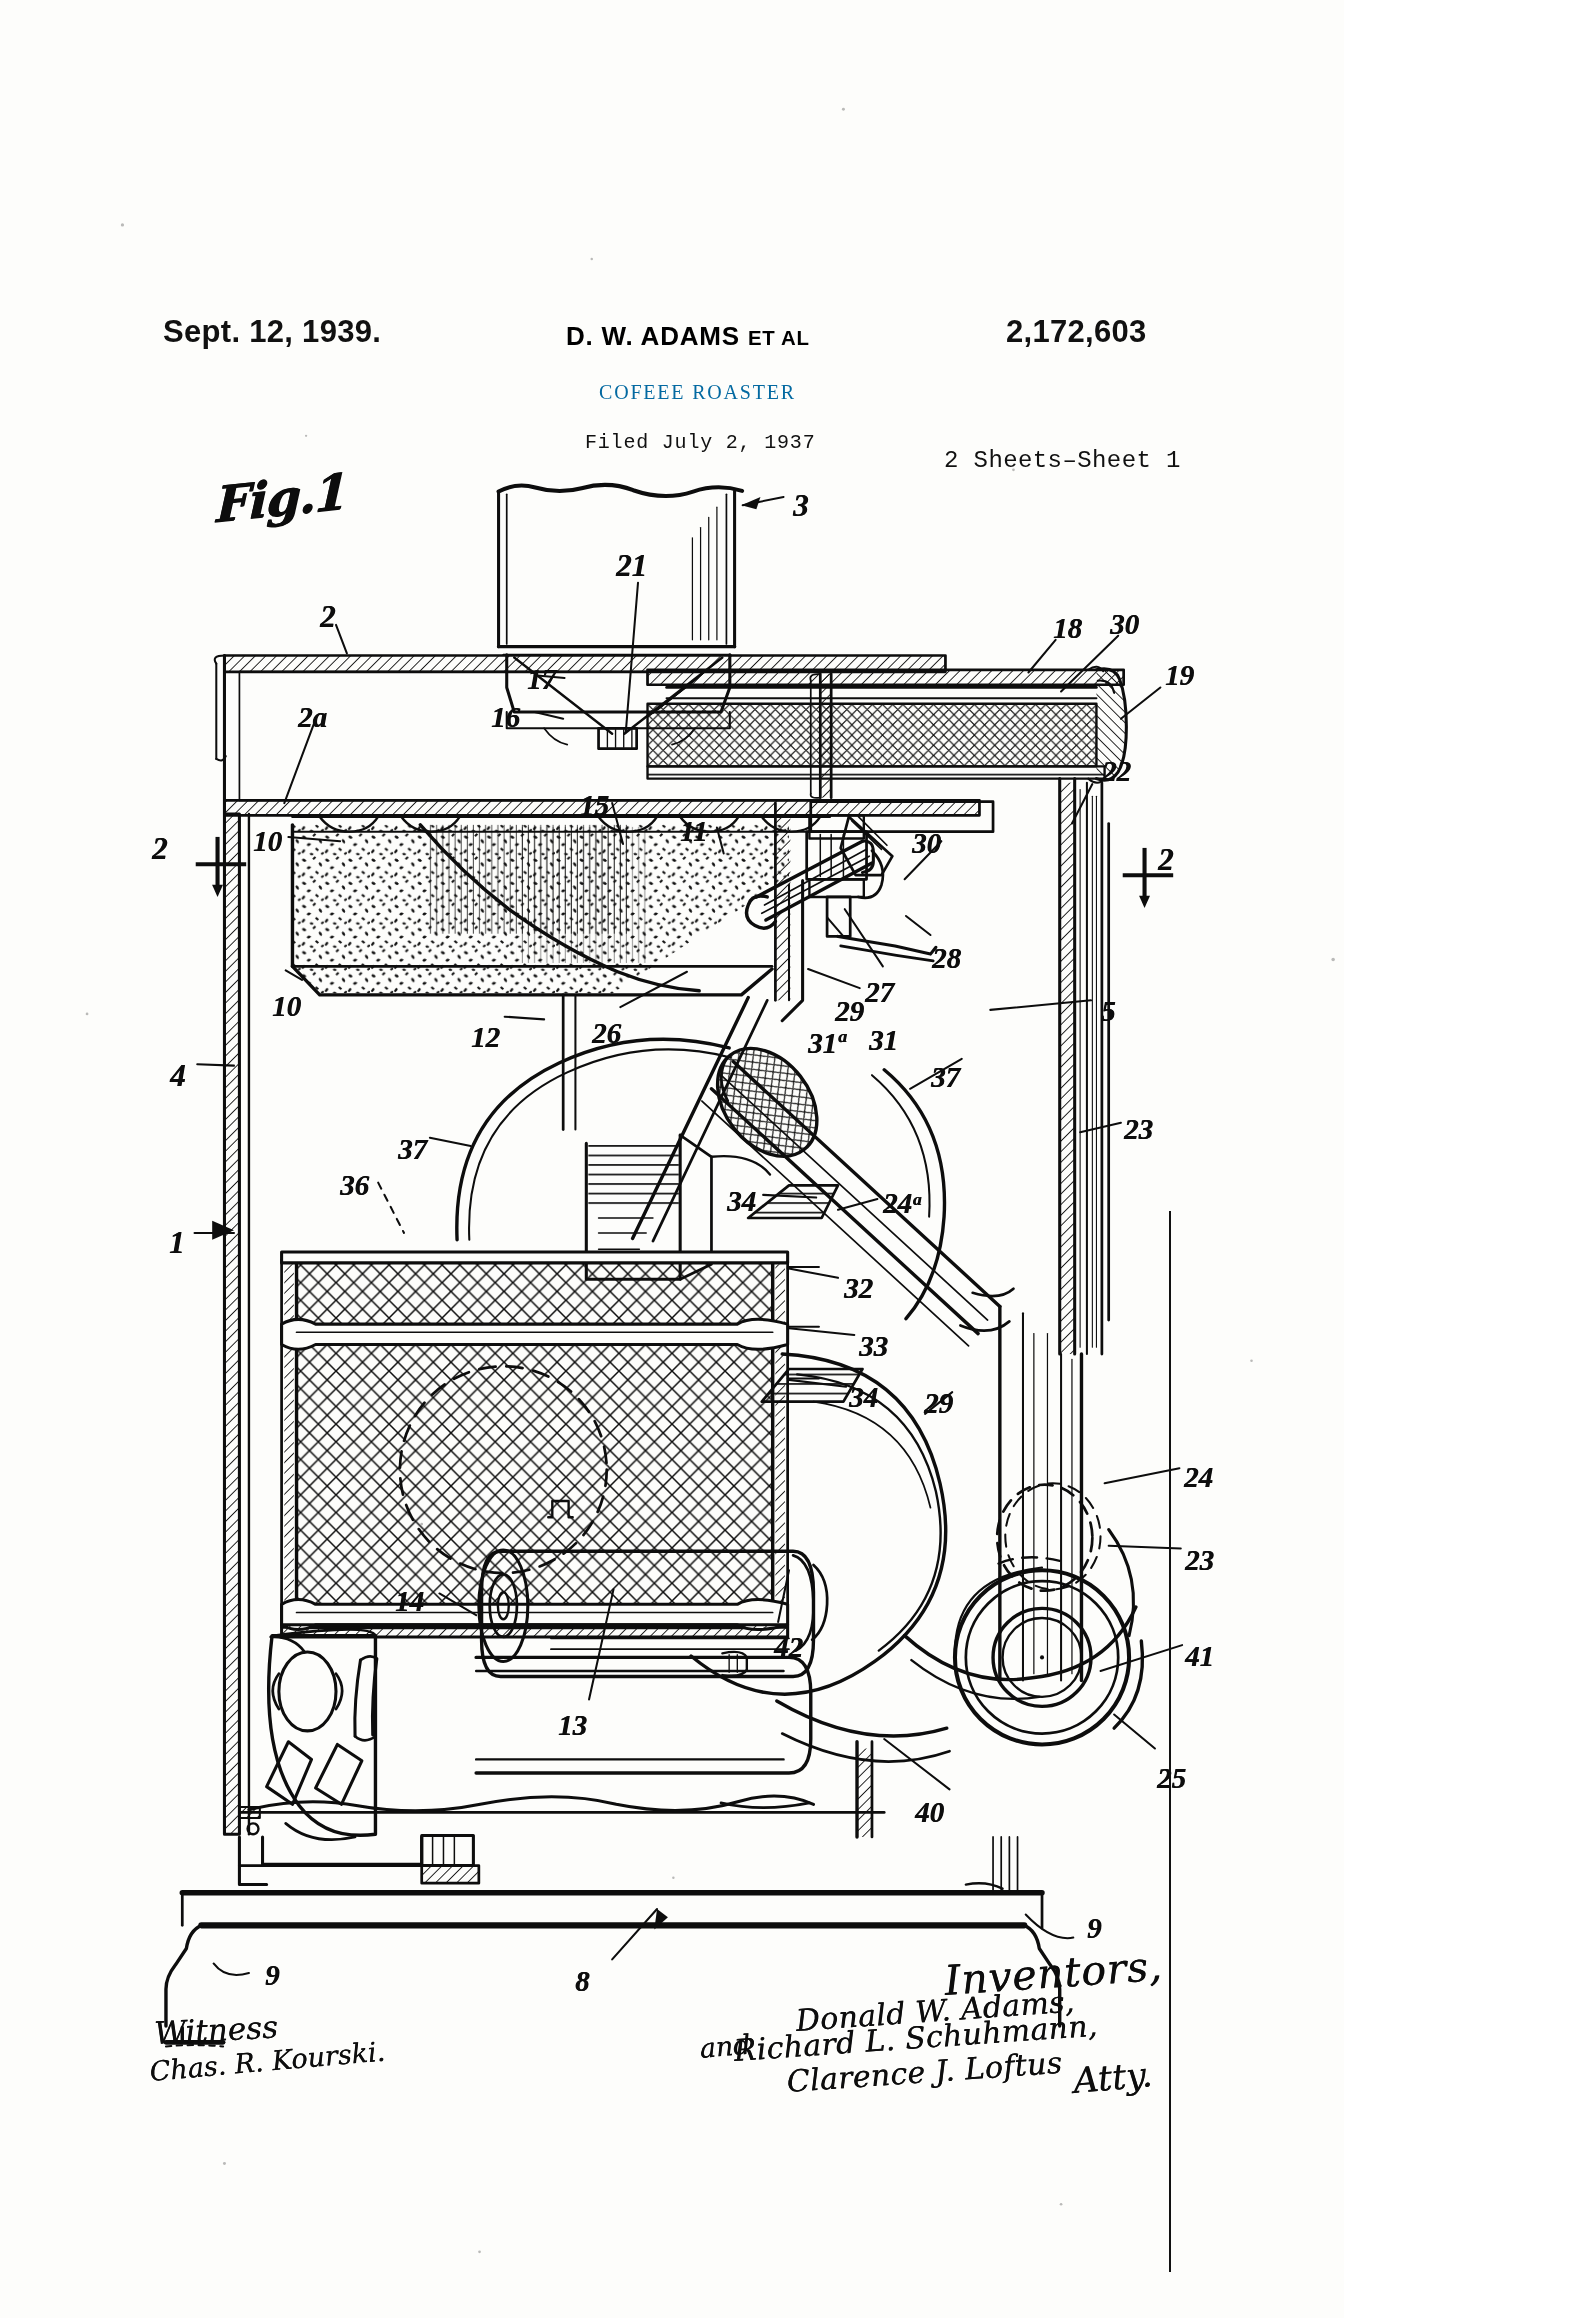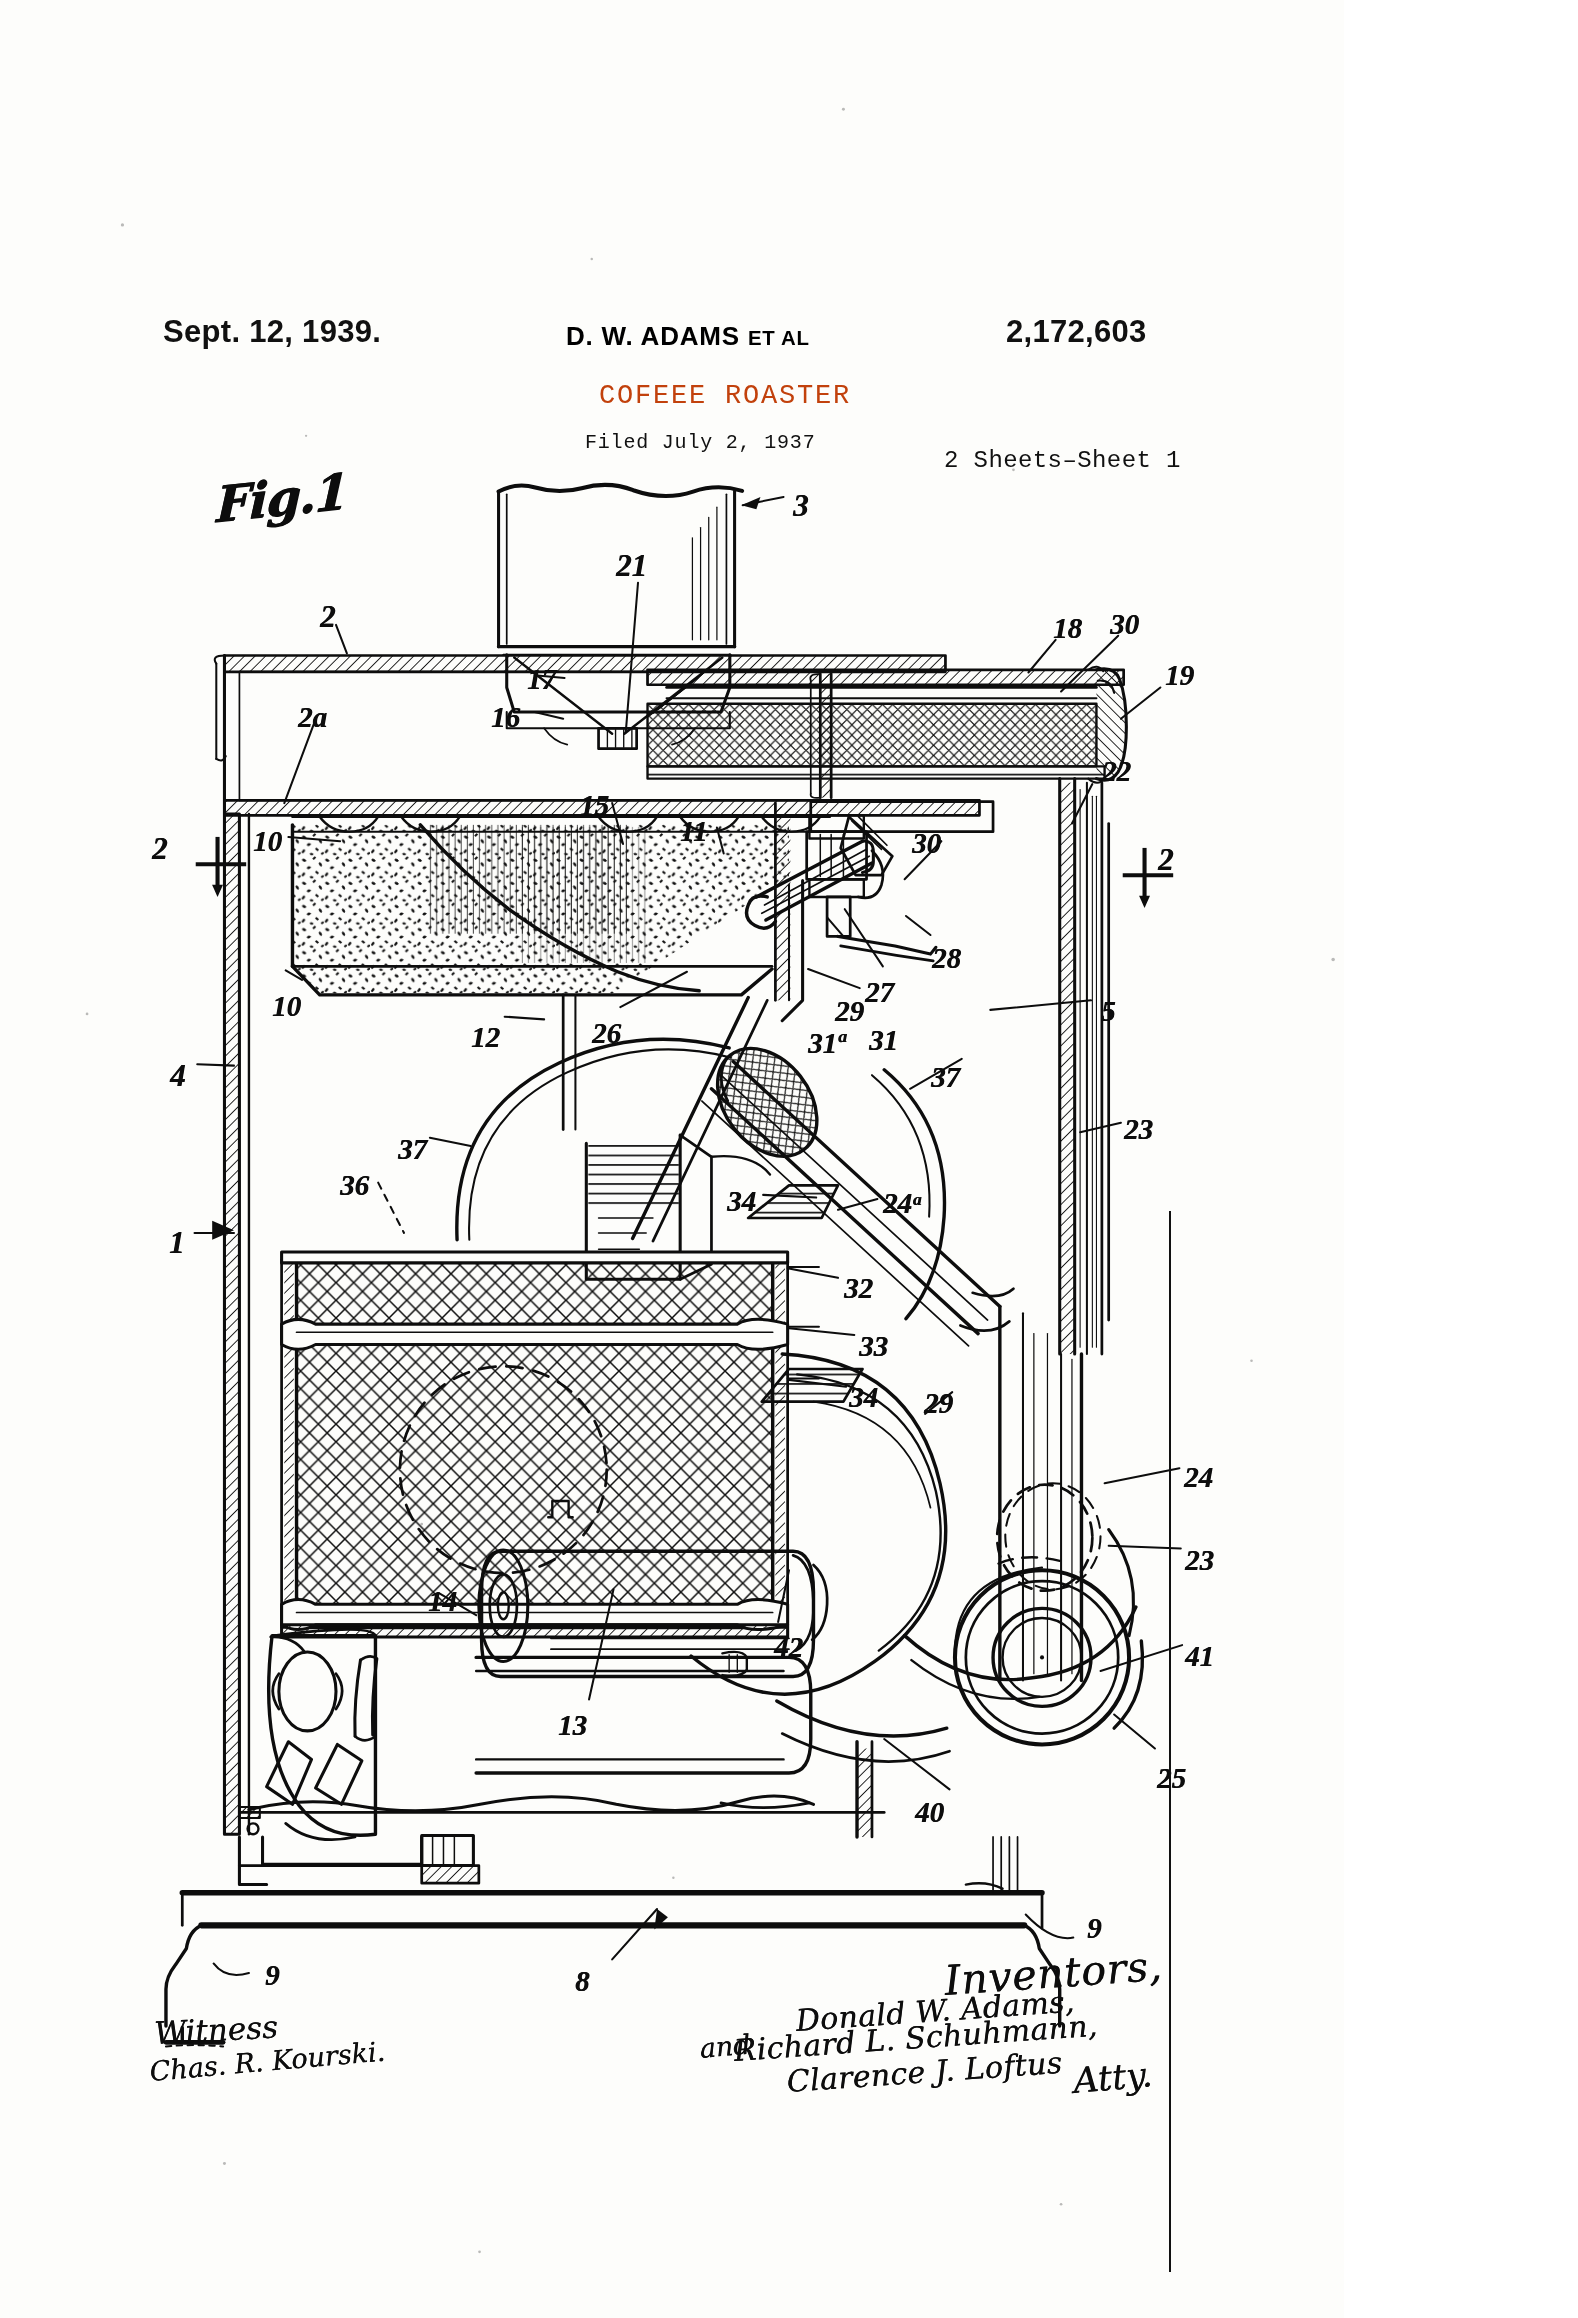--- a/index.html
+++ b/index.html
@@ -57,10 +57,10 @@
   }
   .hdr-title {
     left: 599px; top: 381px;
-    font-family: Liberation Mono, monospace;
-    font-size: 27px;
+    font-family: Liberation Serif, serif;
+    font-size: 20px;
     letter-spacing: 1.8px;
-    color: #c2410c;
+    color: #0369a1;
   }
   .hdr-filed {
     left: 585px; top: 431px;

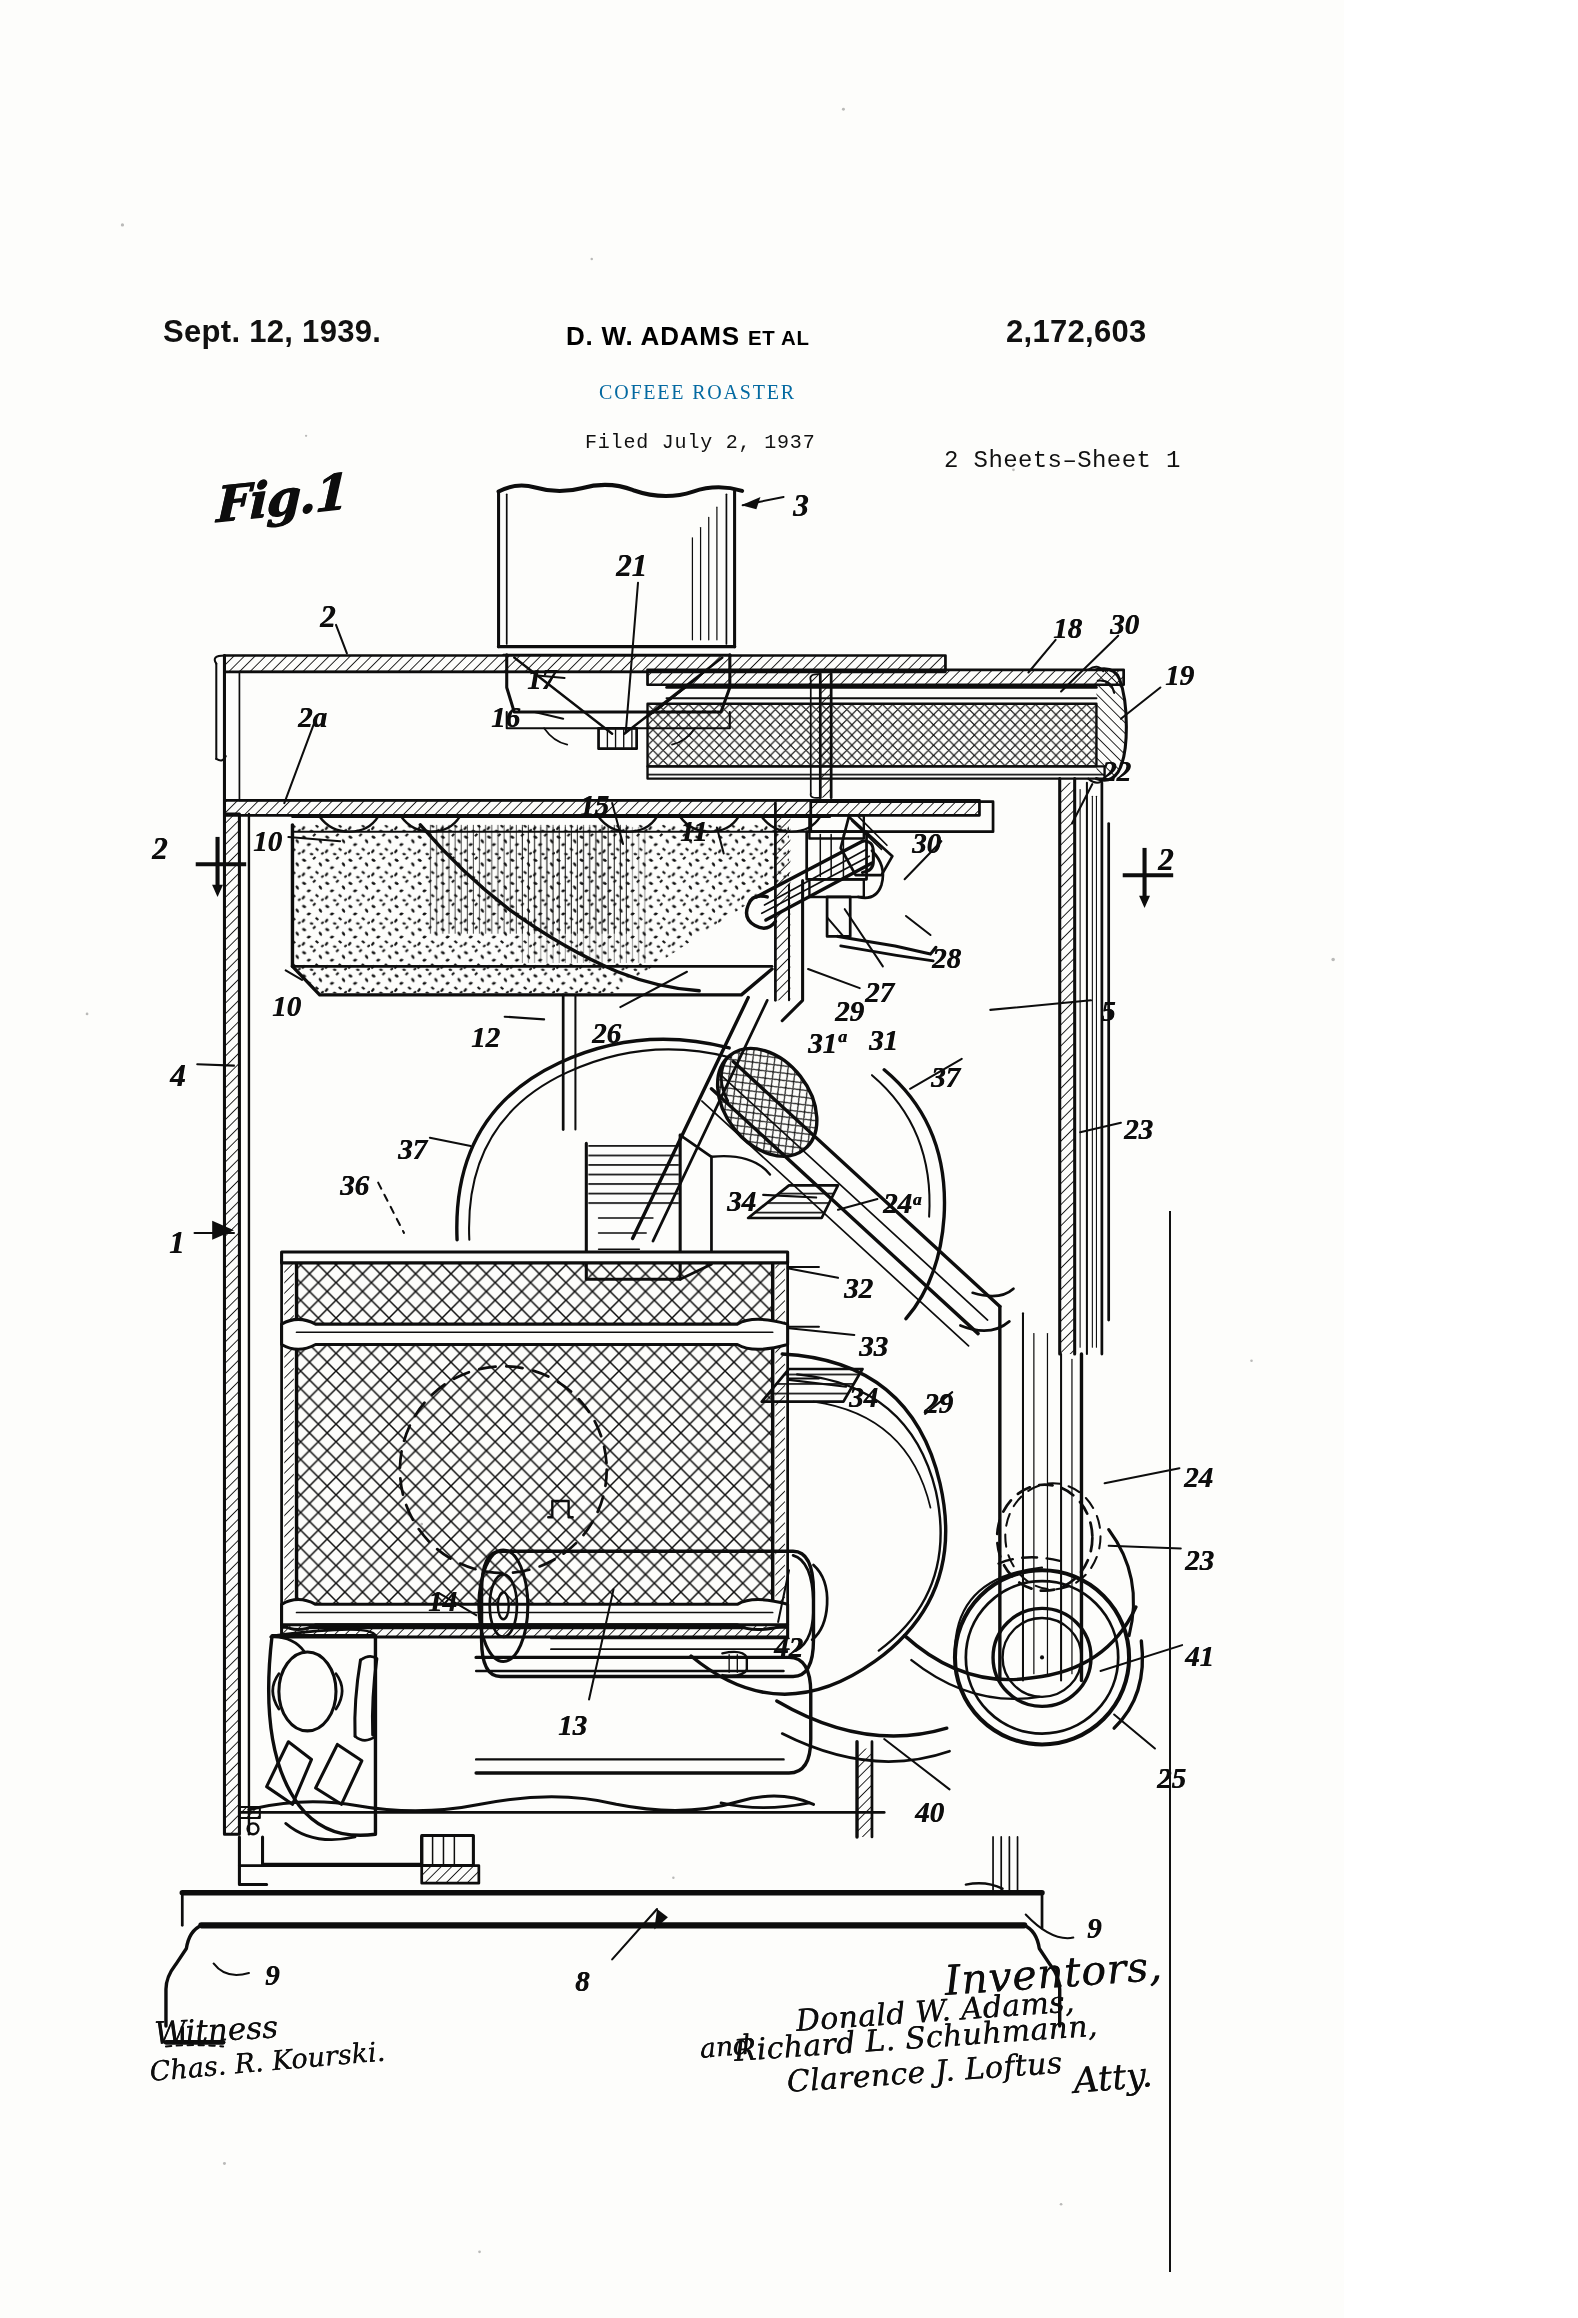--- a/index.html
+++ b/index.html
@@ -693,7 +693,7 @@
       <div class="abs num" style="left: 924px; top: 1387px;">29</div>
       <div class="abs num" style="left: 1184px; top: 1461px;">24</div>
       <div class="abs num" style="left: 1185px; top: 1544px;">23</div>
-      <div class="abs num" style="left: 428px; top: 1585px; text-align: right;">14</div>
+      <div class="abs num" style="left: 395px; top: 1585px; text-align: right;">14</div>
       <div class="abs num" style="left: 774px; top: 1631px;">42</div>
       <div class="abs num" style="left: 1185px; top: 1640px;">41</div>
       <div class="abs num" style="left: 558px; top: 1709px;">13</div>

